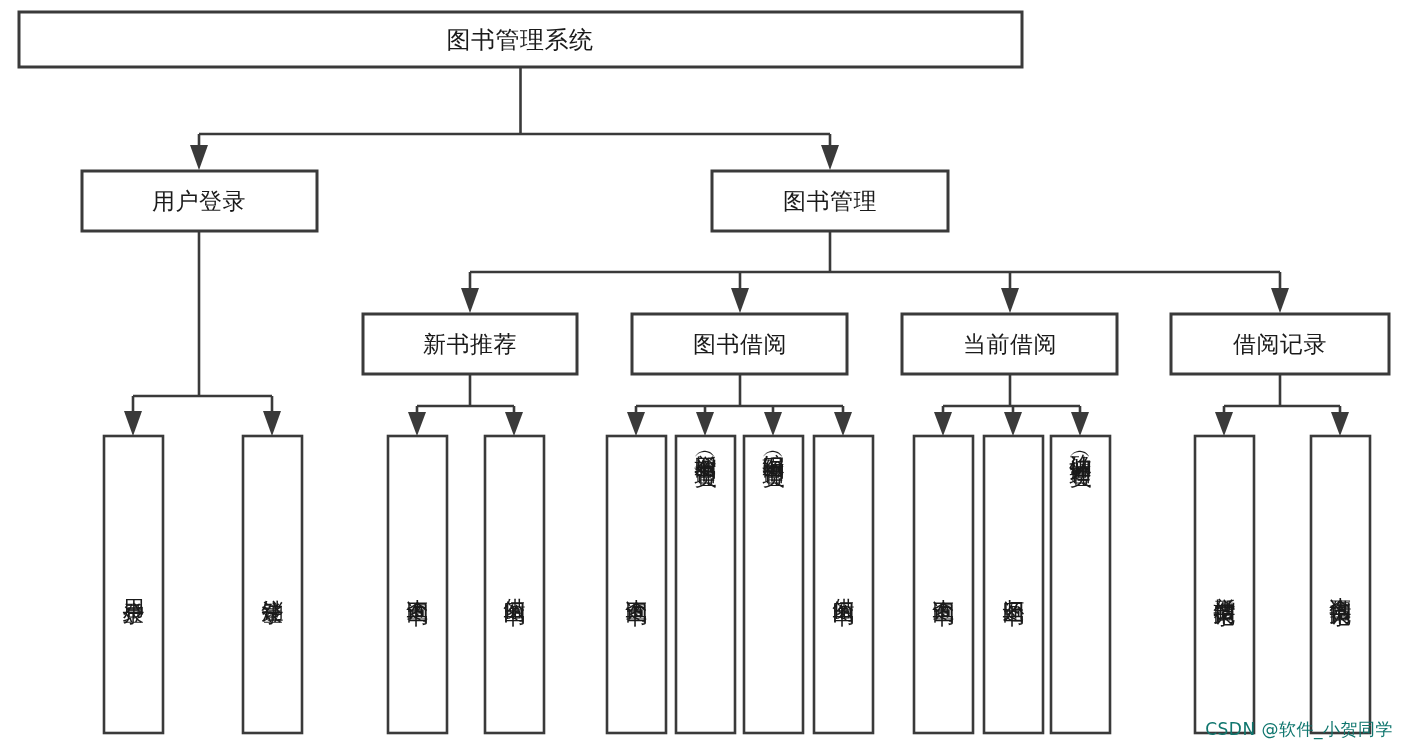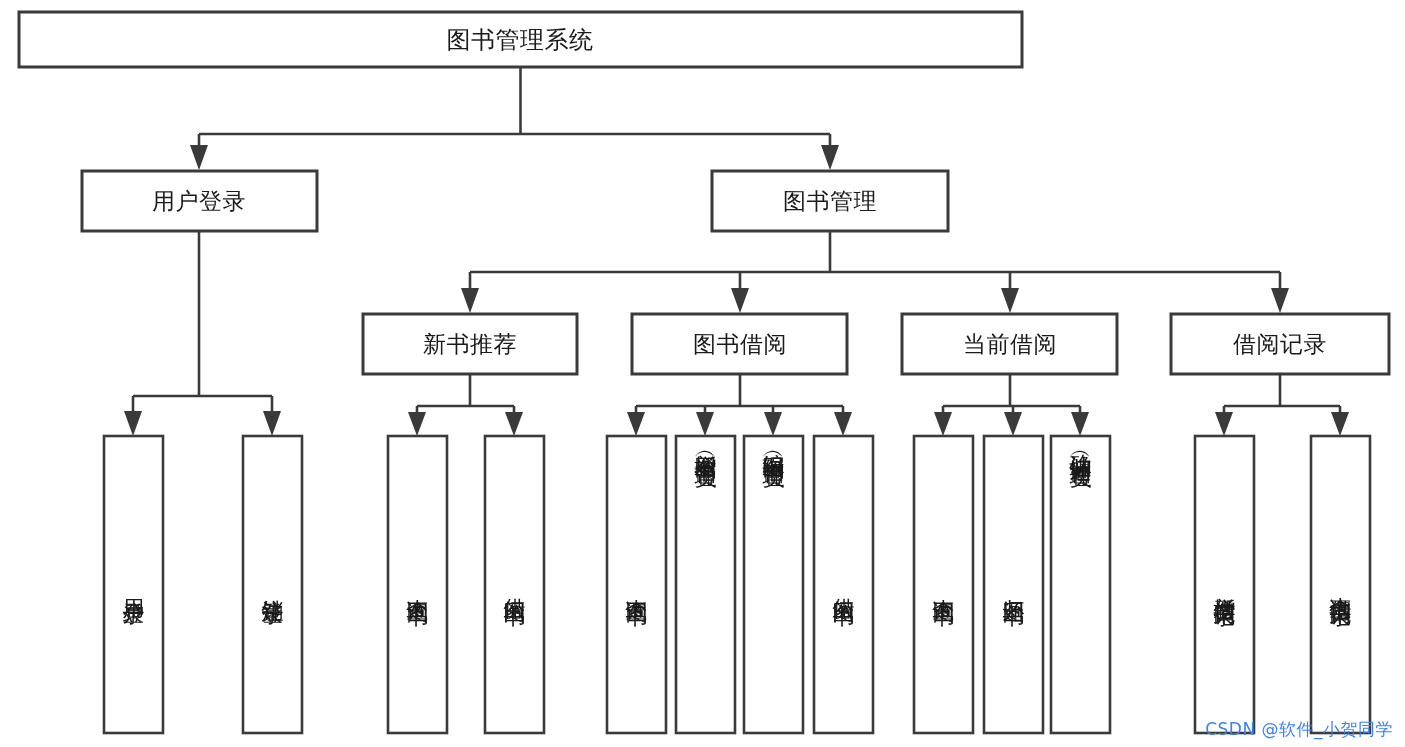--- a/index.html
+++ b/index.html
@@ -87,7 +87,7 @@
     bottom: 6px;
     font-family: "DejaVu Sans", "Liberation Sans", sans-serif;
     font-size: 17px;
-    color: #3b82f6;
+    color: #0f766e;
     letter-spacing: 0.5px;
     user-select: none;
     white-space: nowrap;

